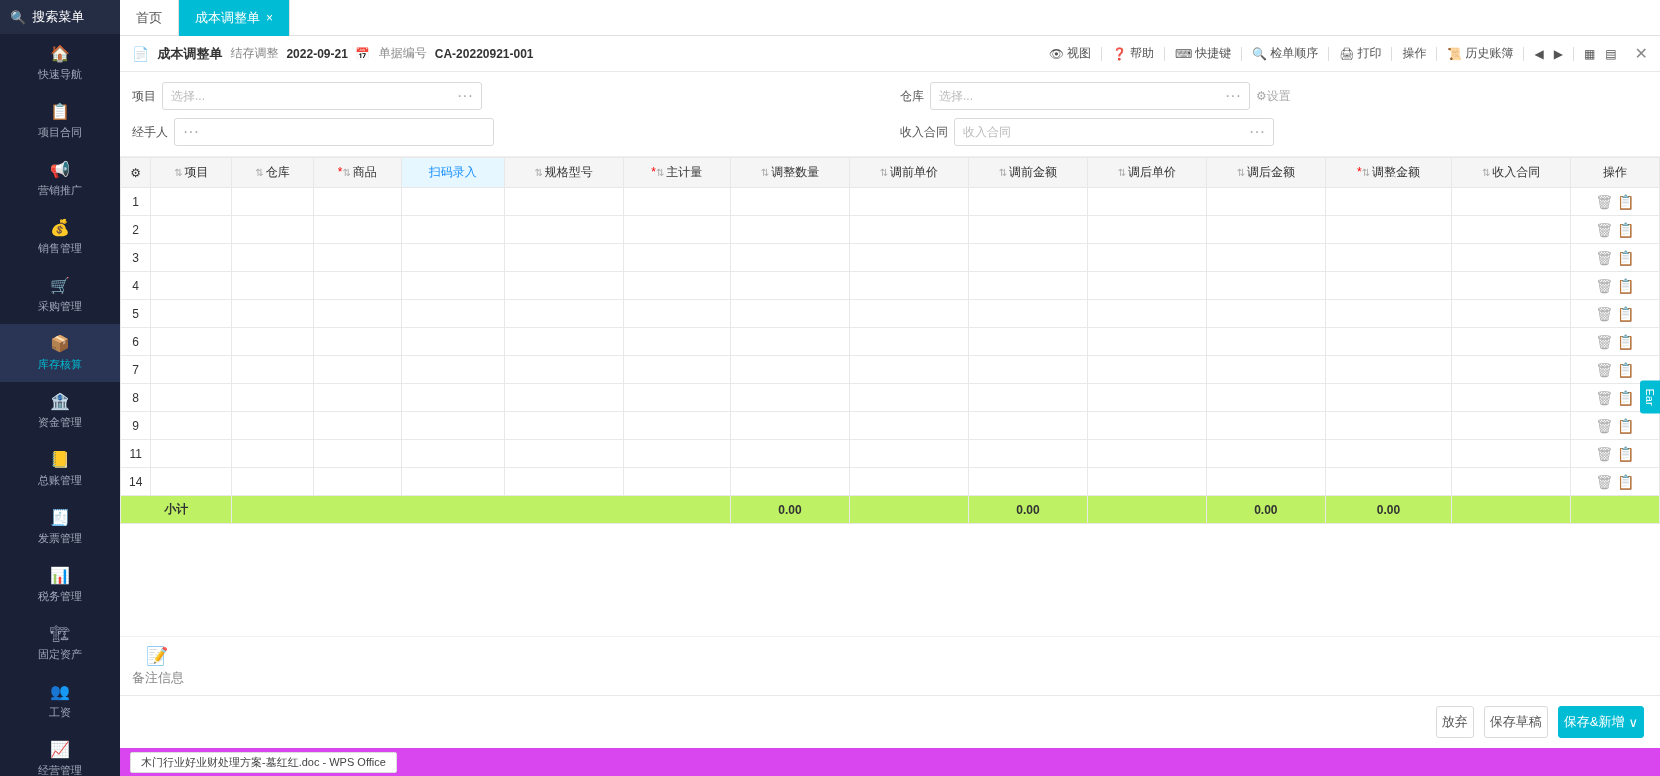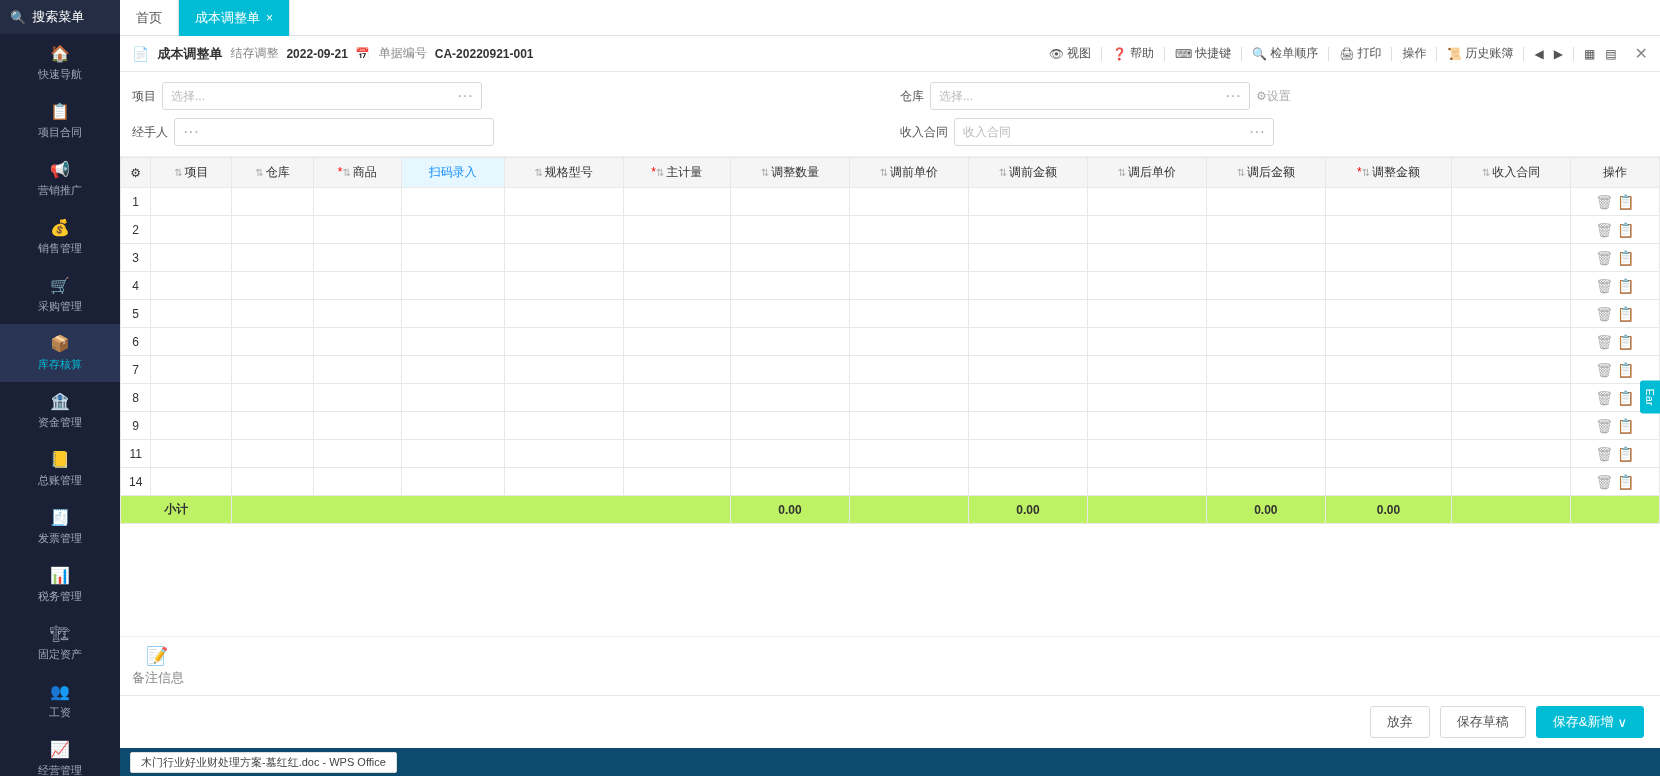--- a/index.html
+++ b/index.html
@@ -72,7 +72,7 @@
 
     
     .footer-actions { padding: 10px 16px; background: #fff; border-top: 1px solid #e8e8e8; display: flex; align-items: center; justify-content: flex-end; gap: 10px; flex-shrink: 0; }
-    .btn { padding: 6px 16px; border-radius: 3px; font-size: 13px; cursor: pointer; border: 1px solid #d9d9d9; background: #fff; color: #555; }
+    .btn { padding: 6px 5px; border-radius: 3px; font-size: 13px; cursor: pointer; border: 1px solid #d9d9d9; background: #fff; color: #555; }
     .btn-success { background: #00bcd4; color: #fff; border-color: #00bcd4; display: flex; align-items: center; gap: 4px; }
     .taskbar-item { padding: 2px 10px; background: #fff; border: 1px solid #ddd; border-radius: 2px; cursor: pointer; margin-right: 4px; }
 

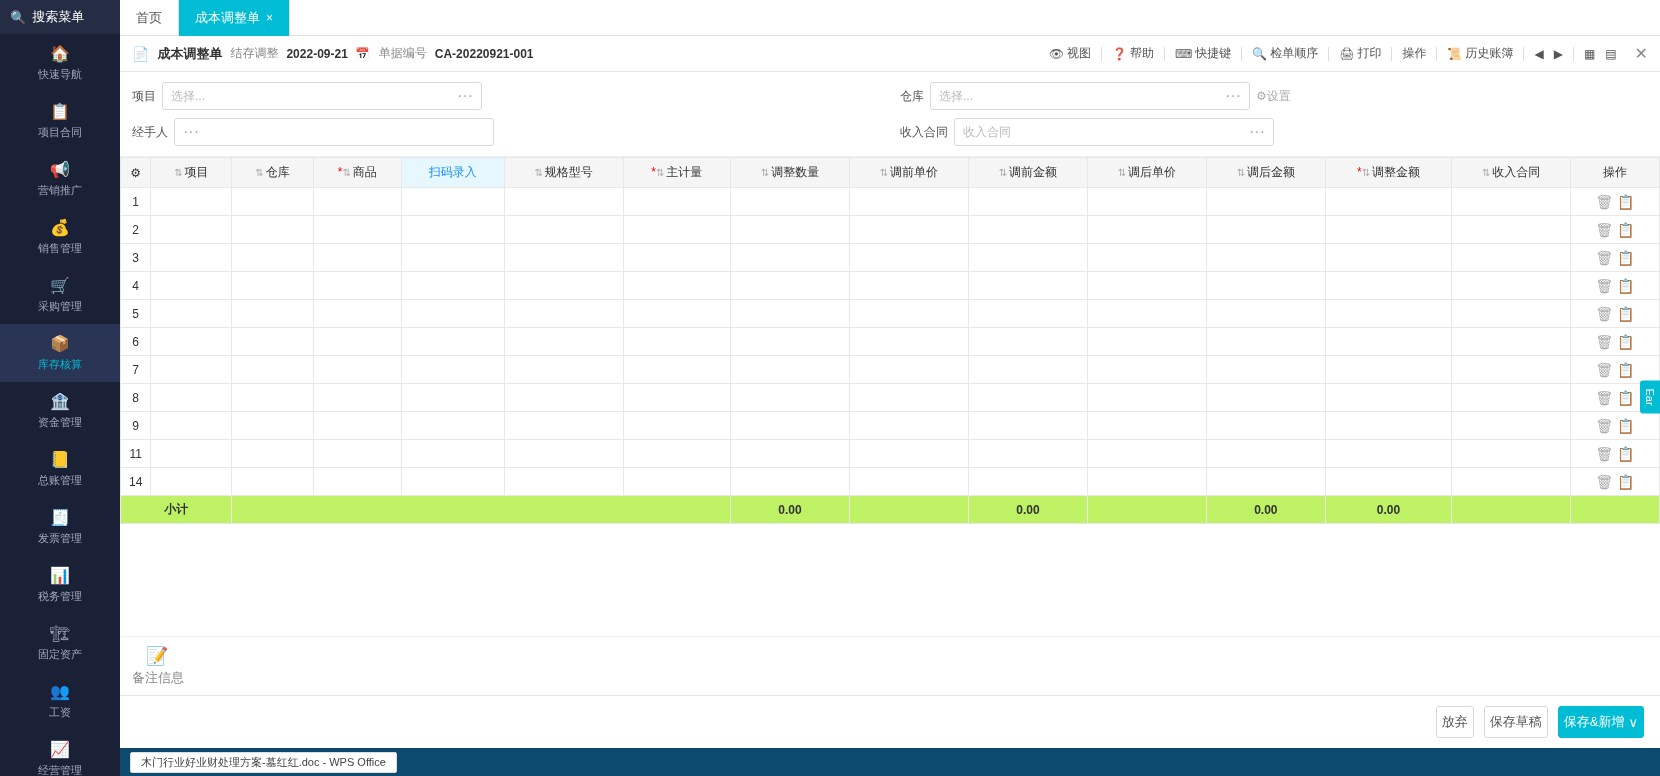--- a/index.html
+++ b/index.html
@@ -80,7 +80,7 @@
     .right-edge-btn { position: absolute; right: 0; top: 50%; transform: translateY(-50%); background: #00bcd4; color: #fff; writing-mode: vertical-rl; padding: 8px 4px; font-size: 11px; cursor: pointer; border-radius: 3px 0 0 3px; z-index: 10; }
 
     
-    .wps-bar { height: 28px; background: #0c4a6e; display: flex; align-items: center; padding: 0 10px; font-size: 11px; color: #444; gap: 8px; flex-shrink: 0; }
+    .wps-bar { height: 28px; background: #d946ef; display: flex; align-items: center; padding: 0 10px; font-size: 11px; color: #444; gap: 8px; flex-shrink: 0; }
   </style>
 </head>
 <body>

